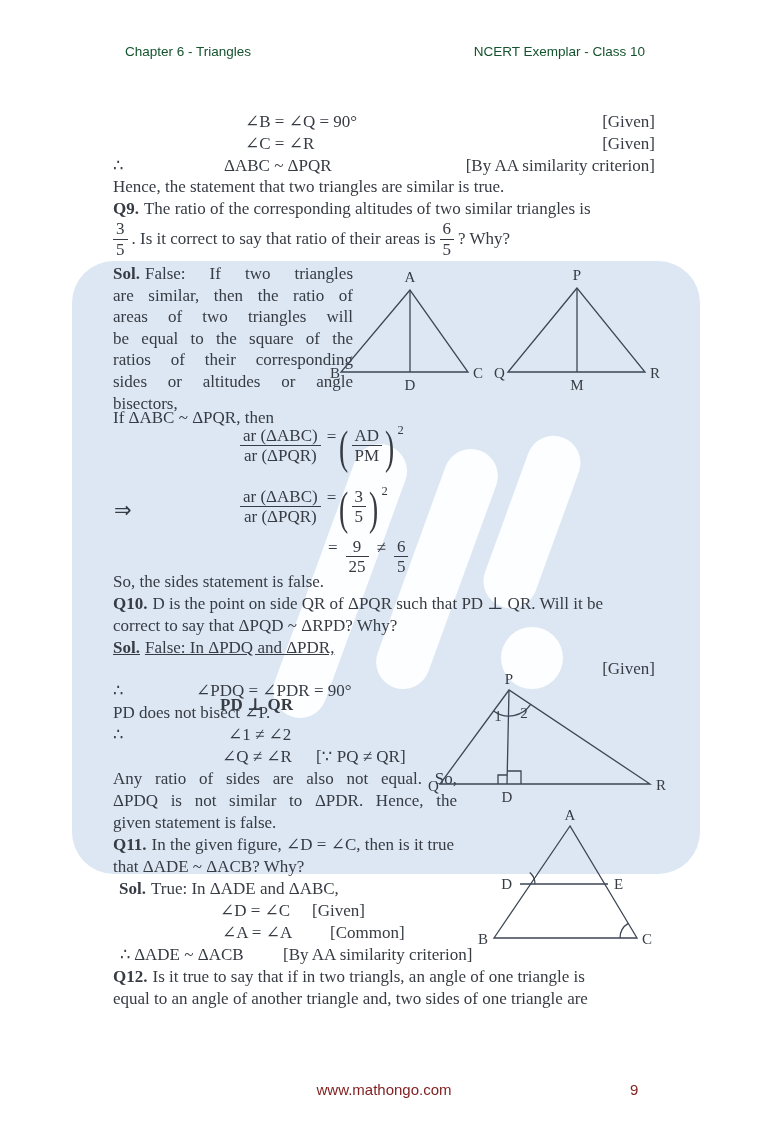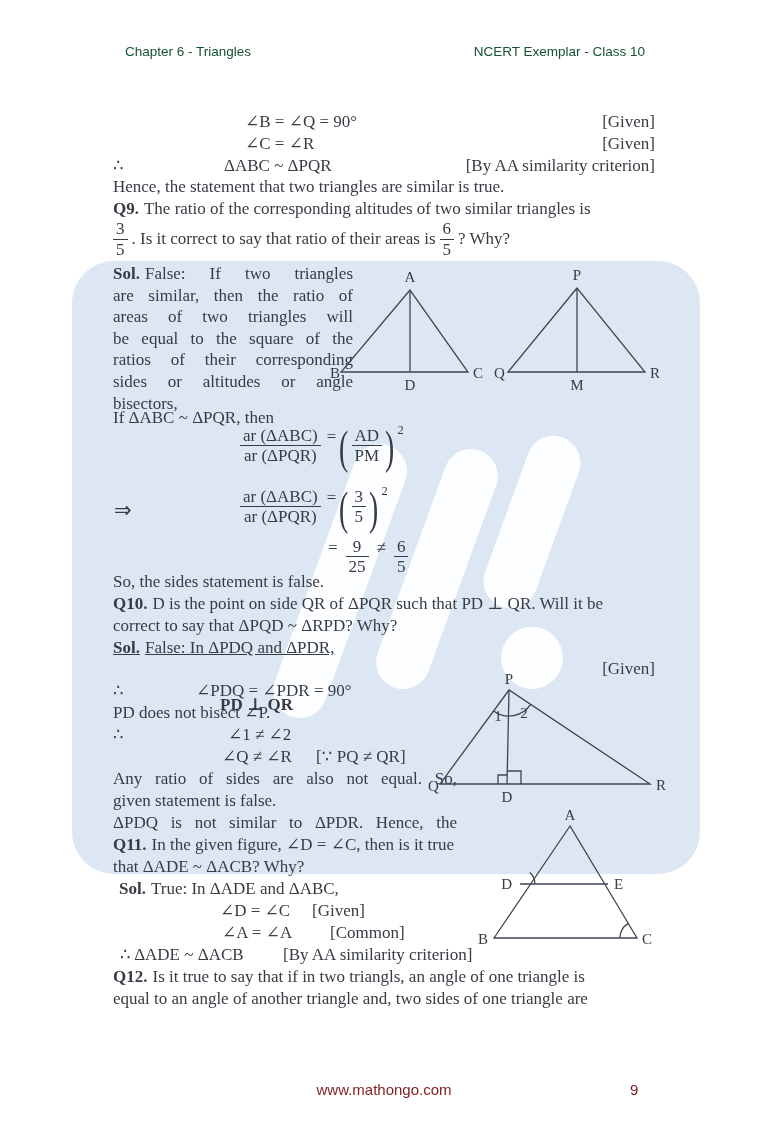--- a/index.html
+++ b/index.html
@@ -165,8 +165,8 @@
   <div class="abs" style="left:316px;top:746px;">[∵ PQ ≠ QR]</div>
   <div class="abs" style="left:113px;top:768px;line-height:21.8px;">
     <div class="jl2">Any ratio of sides are also not equal. So,</div>
+    <div class="jl2">ΔPDQ is not similar to ΔPDR. Hence, the</div>
     <div class="jl2 last">given statement is false.</div>
-    <div class="jl2">ΔPDQ is not similar to ΔPDR. Hence, the</div>
   </div>
 
   <svg class="abs" style="left:428px;top:674px;" width="242" height="134">

